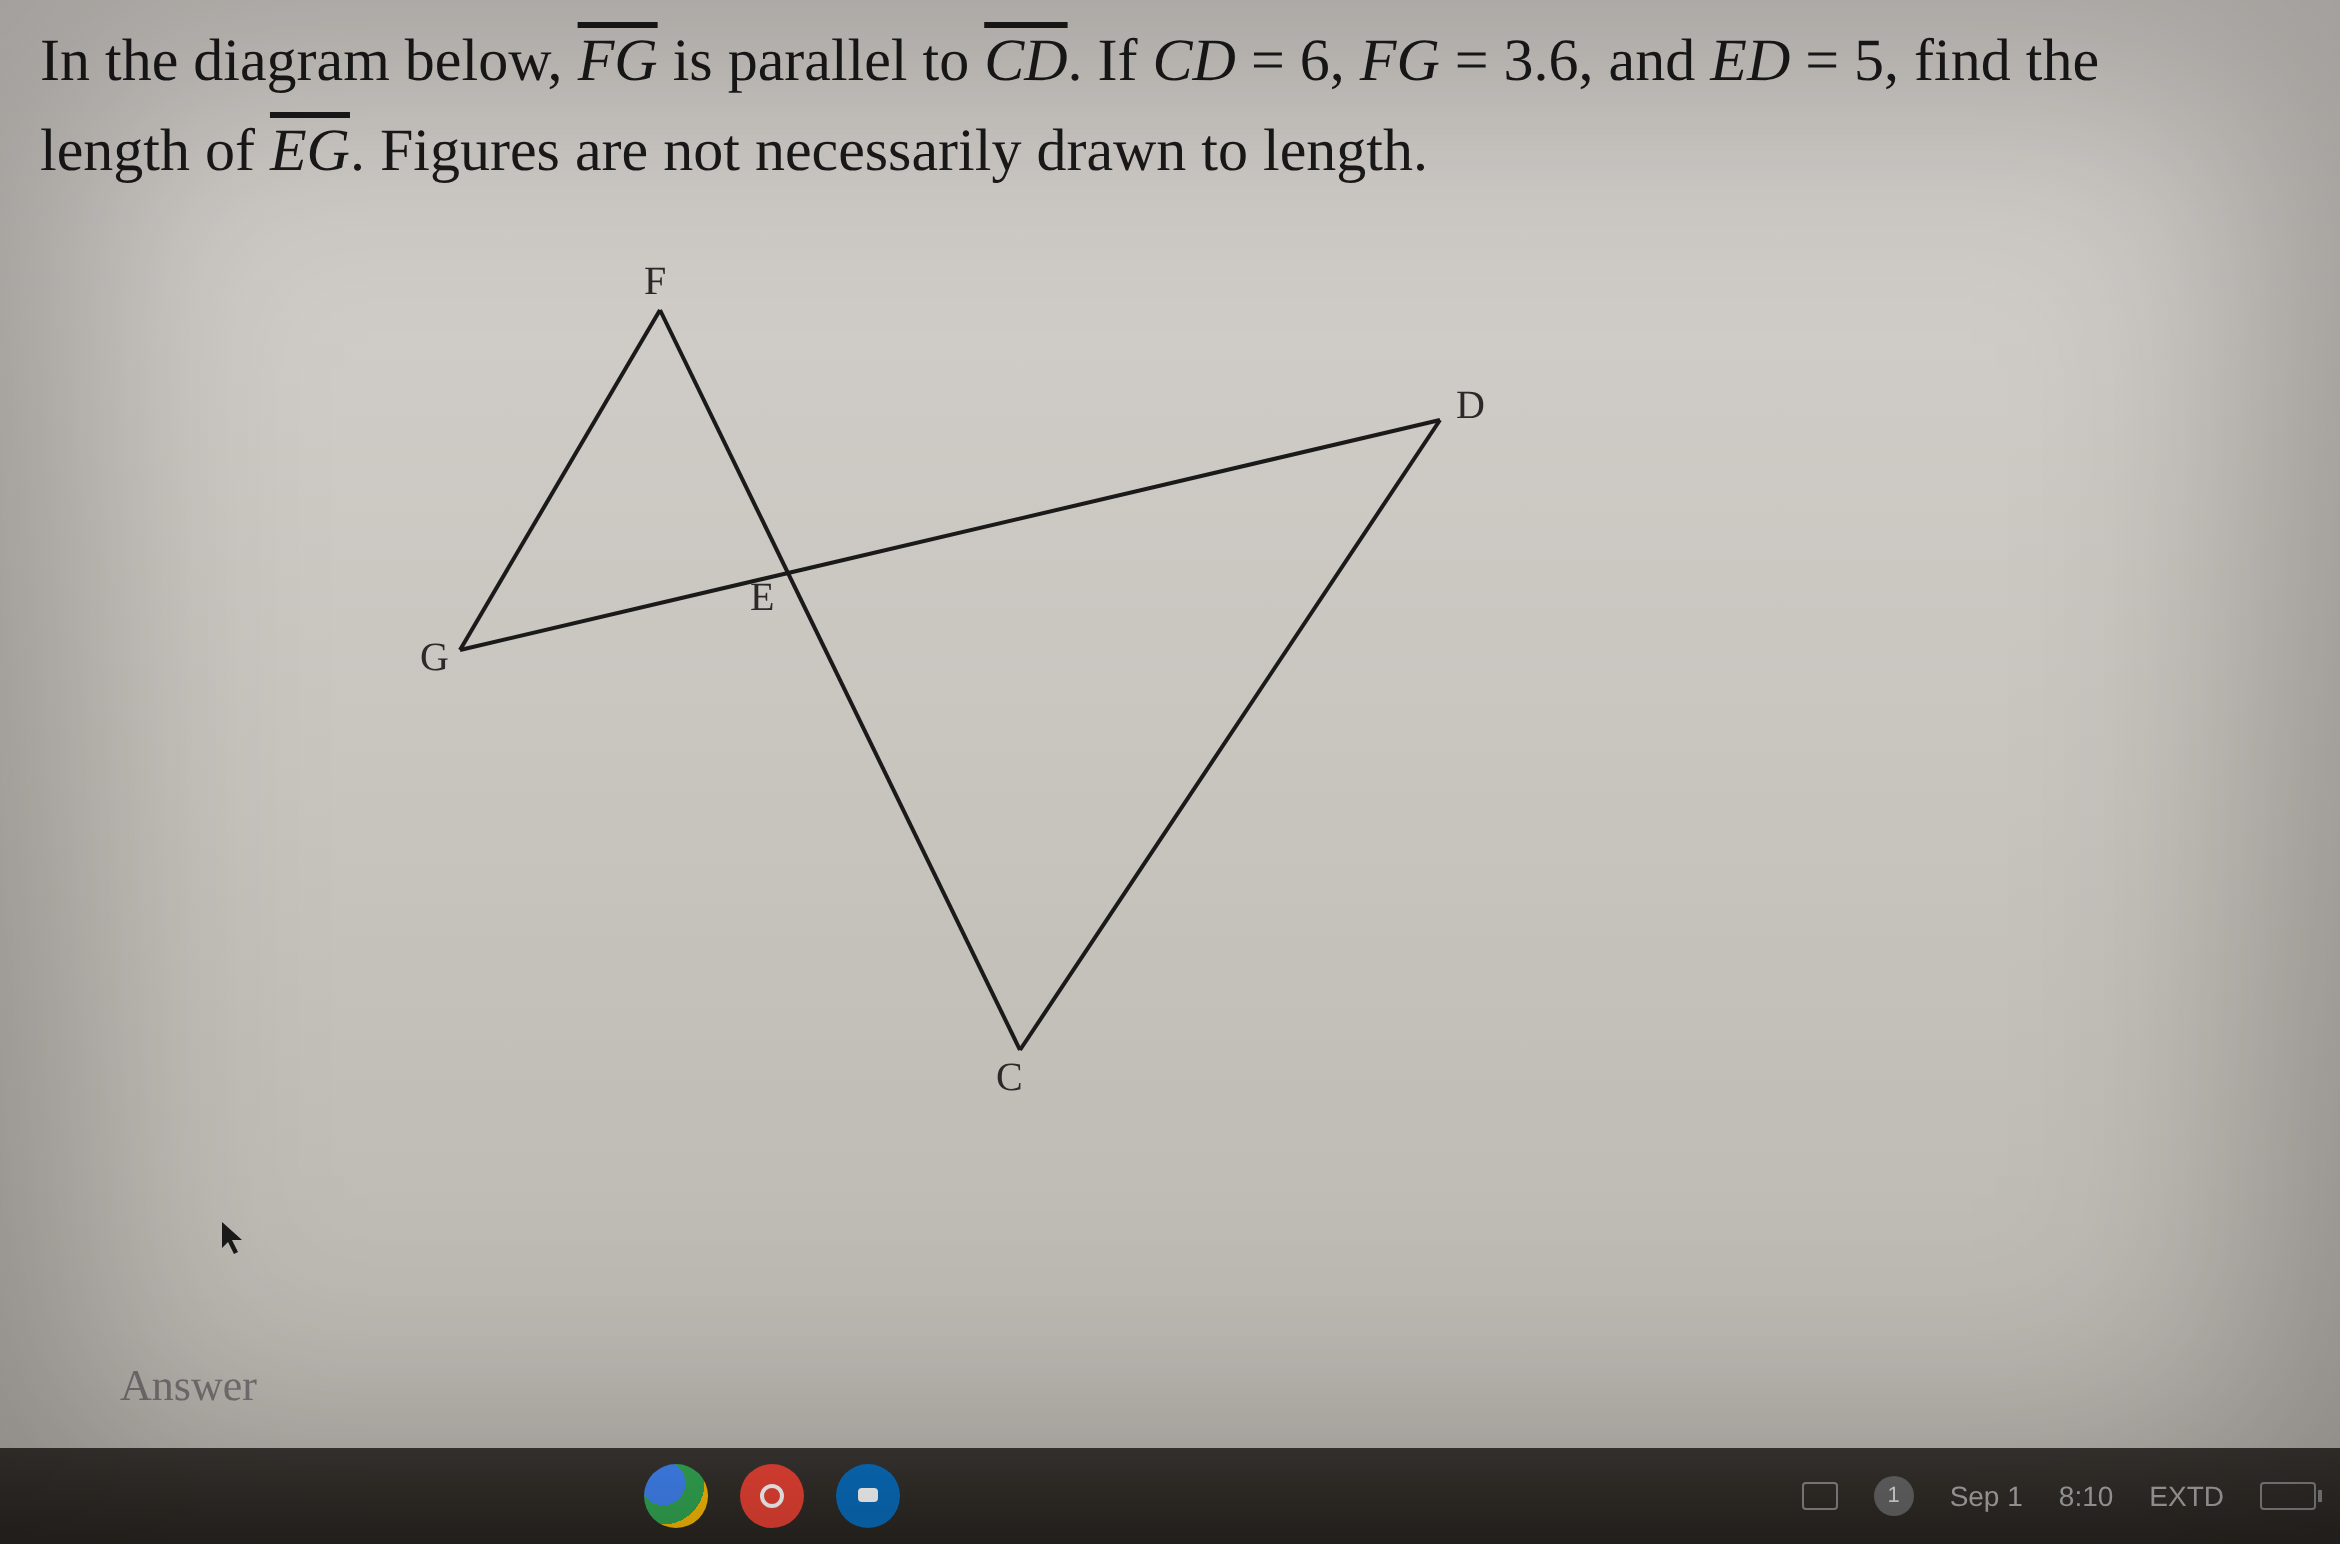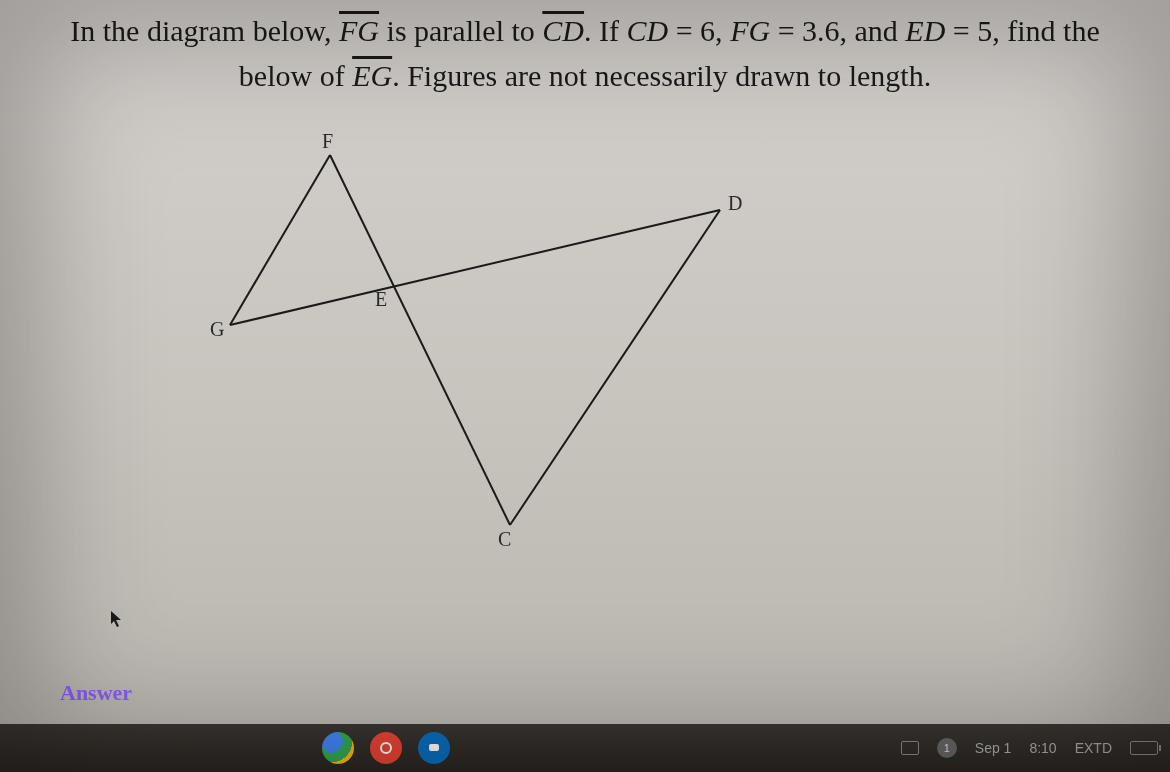--- a/index.html
+++ b/index.html
@@ -20,7 +20,6 @@
       font-size: 30px;
       line-height: 1.5;
       color: #1a1a1a;
-      text-align: center;
     }
     .overline {
       text-decoration: overline;

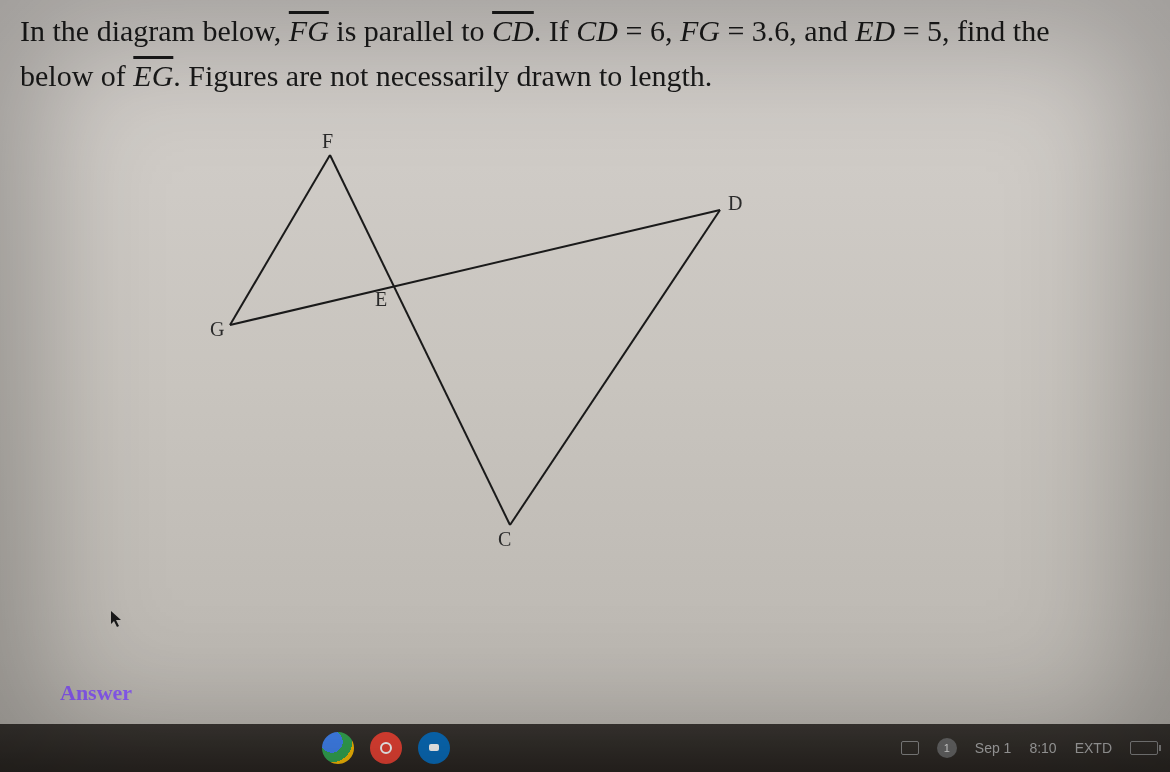--- a/index.html
+++ b/index.html
@@ -150,7 +150,7 @@
 <div class="problem-text">
   <span>In the diagram below, </span><span class="overline italic">FG</span><span> is parallel to </span><span class="overline italic">CD</span><span>. If </span><span class="italic">CD</span><span> = 6, </span><span class="italic">FG</span><span> = 3.6, and </span><span class="italic">ED</span><span> = 5, find the</span>
   <br>
-  <span>below of </span><span class="overline italic">EG</span><span>. Figures are not necessarily drawn to length.</span>
+  <span>length of </span><span class="overline italic">EG</span><span>. Figures are not necessarily drawn to length.</span>
 </div>
 
 <div class="diagram-container">

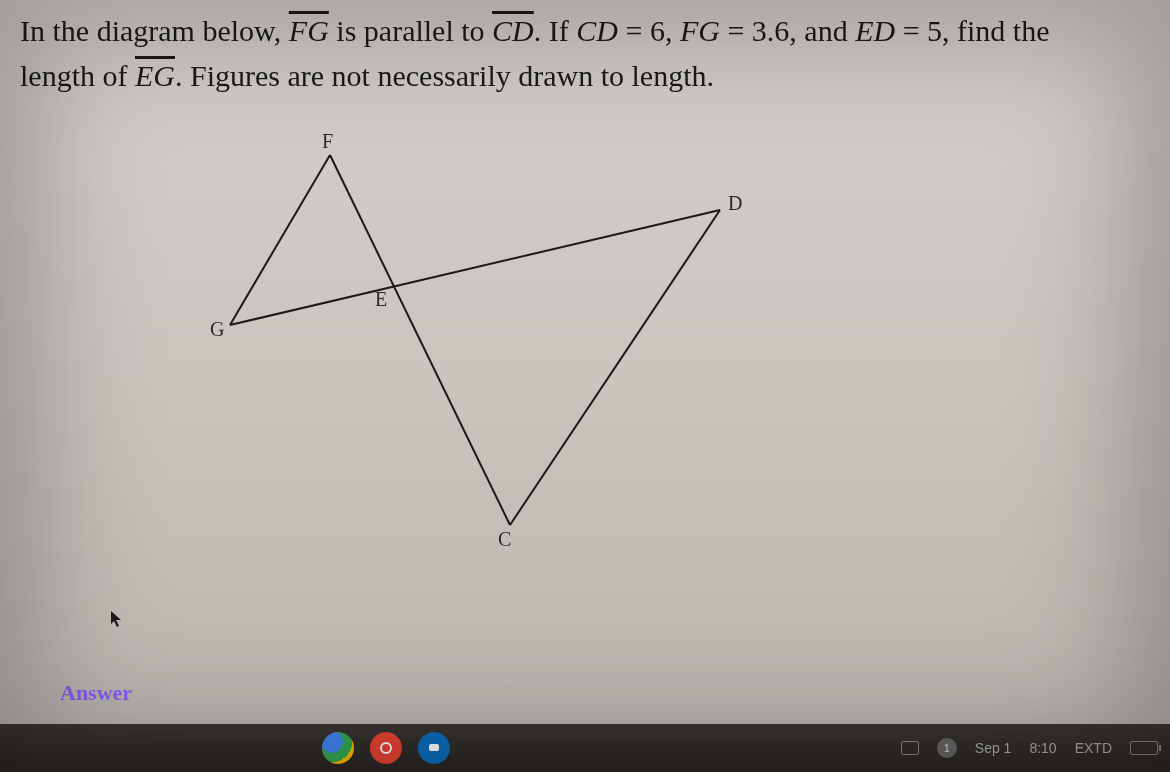--- a/index.html
+++ b/index.html
@@ -52,8 +52,8 @@
       left: 60px;
       top: 680px;
       font-size: 22px;
-      font-weight: bold;
-      color: #8b5cf6;
+      font-weight: normal;
+      color: #737373;
       font-family: 'Times New Roman', serif;
     }
     .taskbar {

